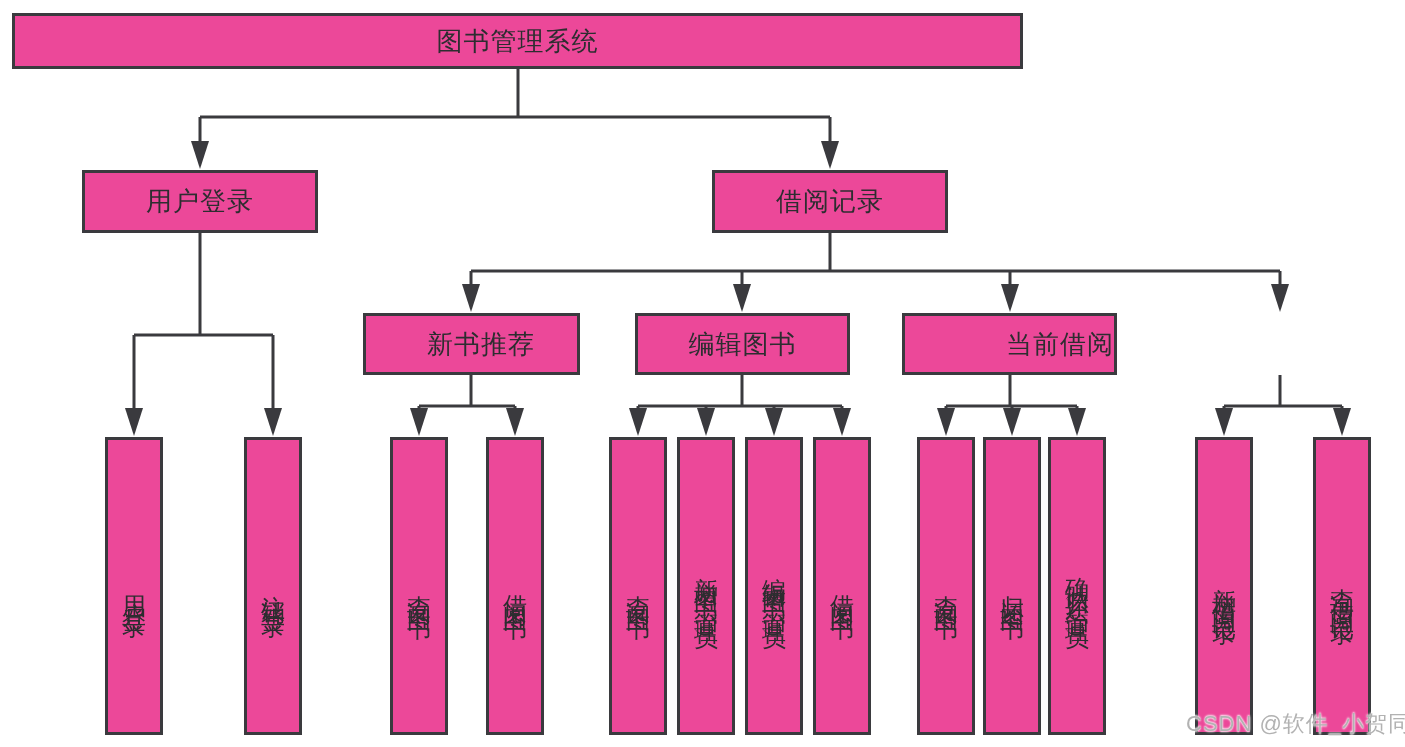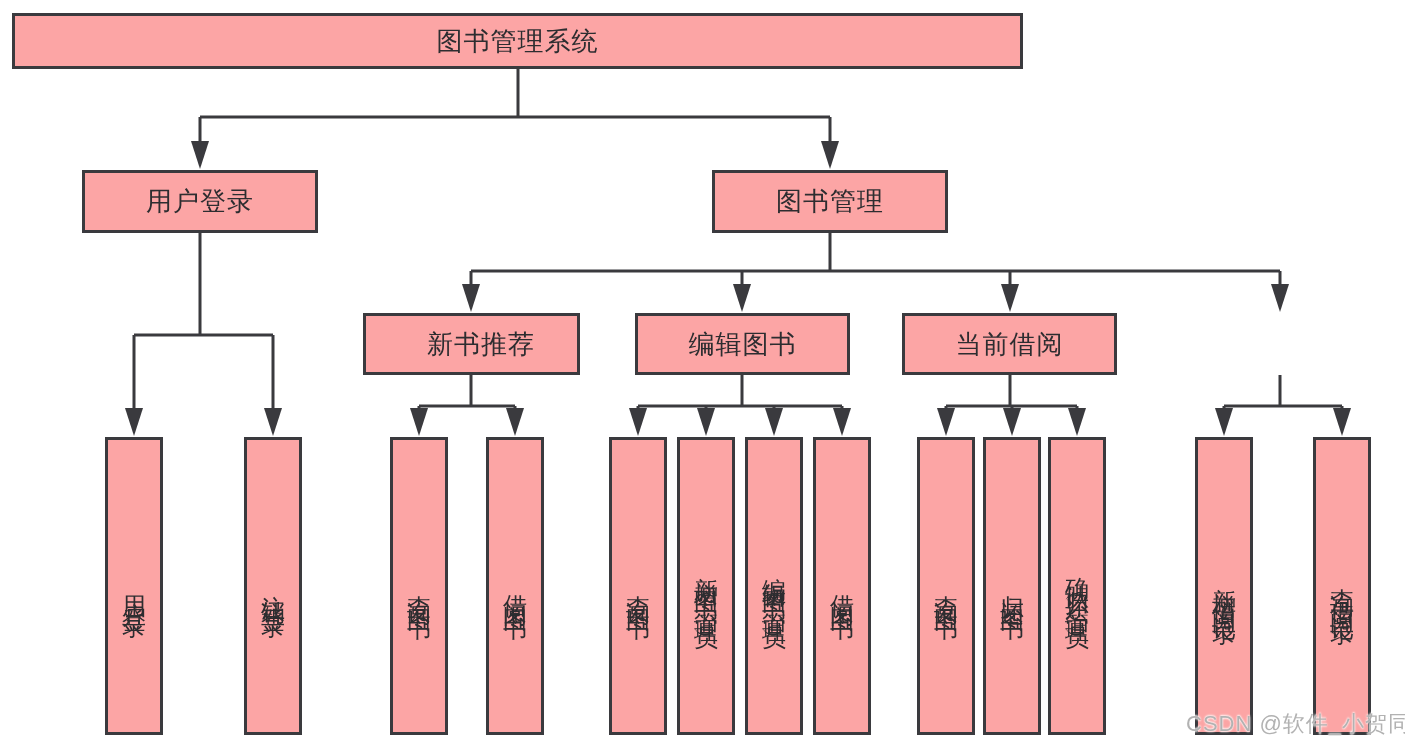--- a/index.html
+++ b/index.html
@@ -27,7 +27,7 @@
   .box {
     position: absolute;
     border: 3px solid #3a3a3e;
-    background: #fca5a5;
+    background: #ec4899;
     display: flex;
     align-items: center;
     justify-content: center;

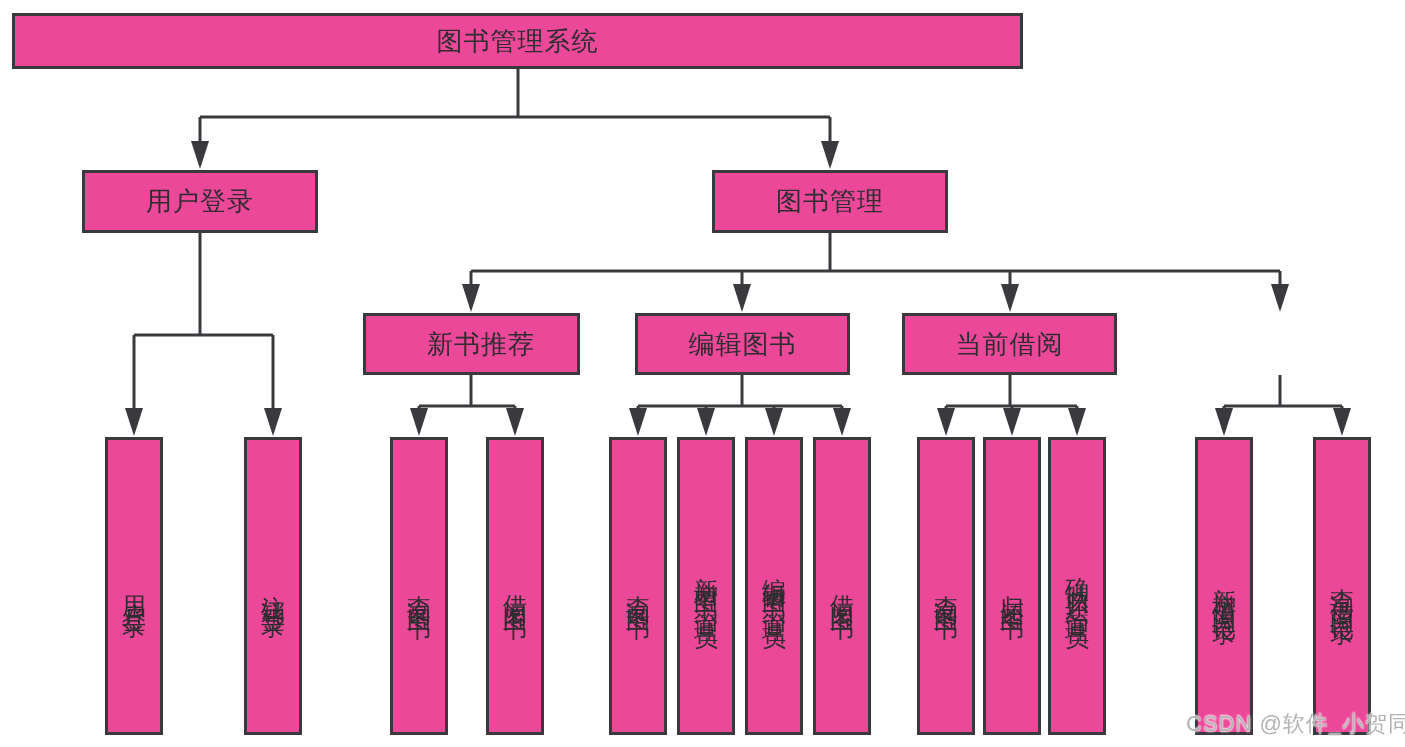--- a/index.html
+++ b/index.html
@@ -107,7 +107,7 @@
     <span>用户登录</span>
   </div>
   <div class="box h" style="left:712px; top:170px; width:236px; height:63px;">
-    <span>图书管理</span>
+    <span>借阅记录</span>
   </div>
 
   <div class="box h" style="left:363px; top:313px; width:217px; height:62px;padding-left:19px;">

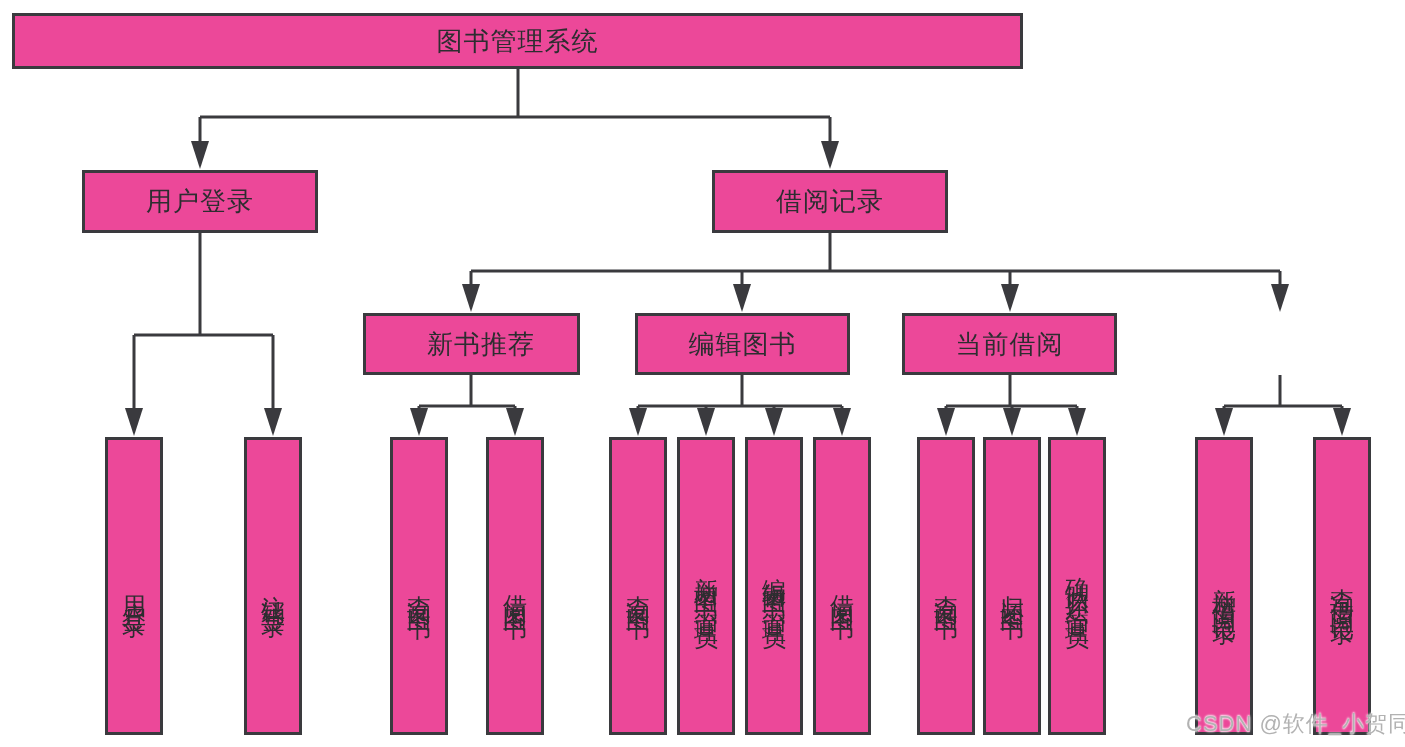--- a/index.html
+++ b/index.html
@@ -116,7 +116,7 @@
   <div class="box h" style="left:635px; top:313px; width:215px; height:62px;">
     <span>编辑图书</span>
   </div>
-  <div class="box h" style="left:902px; top:313px; width:215px; height:62px;">
+  <div class="box h" style="left:902px; top:313px; width:215px; height:62px;justify-content:flex-end;">
     <span>当前借阅</span>
   </div>
 

